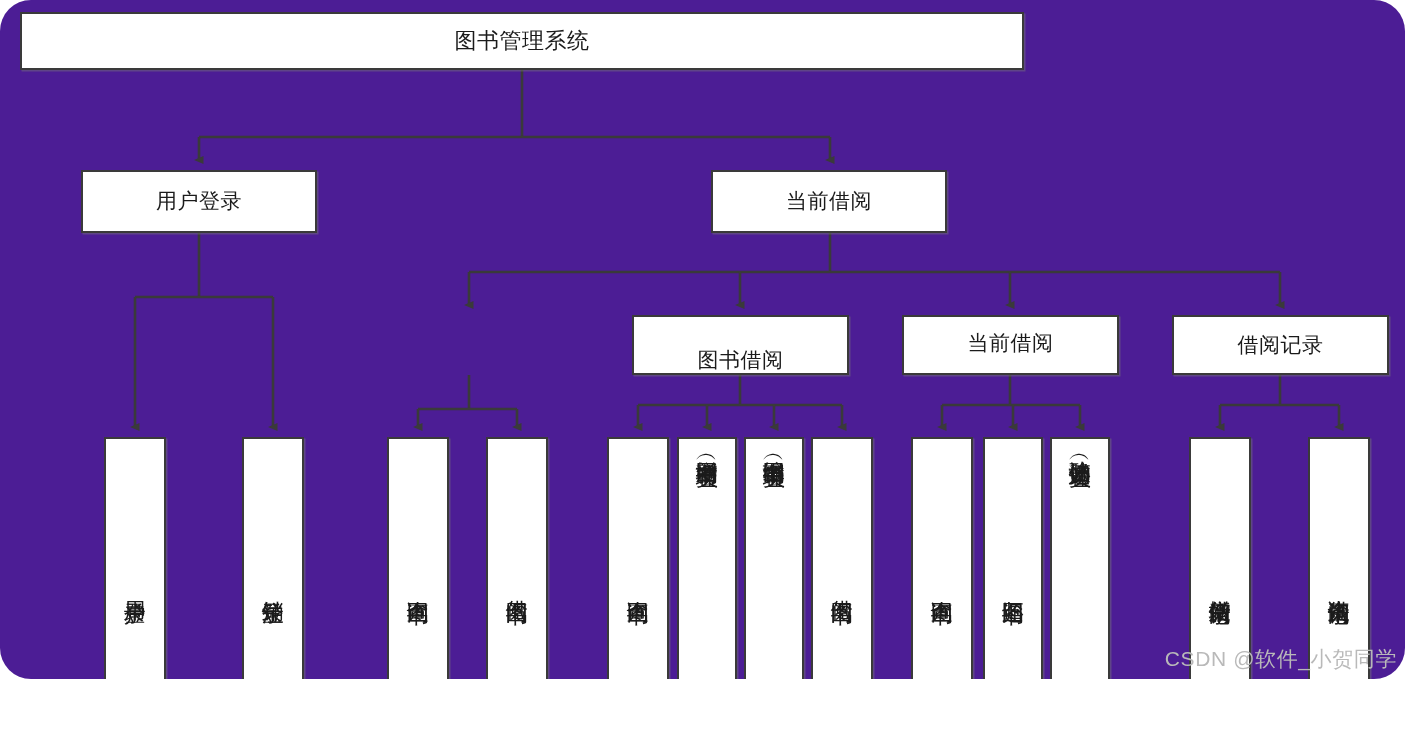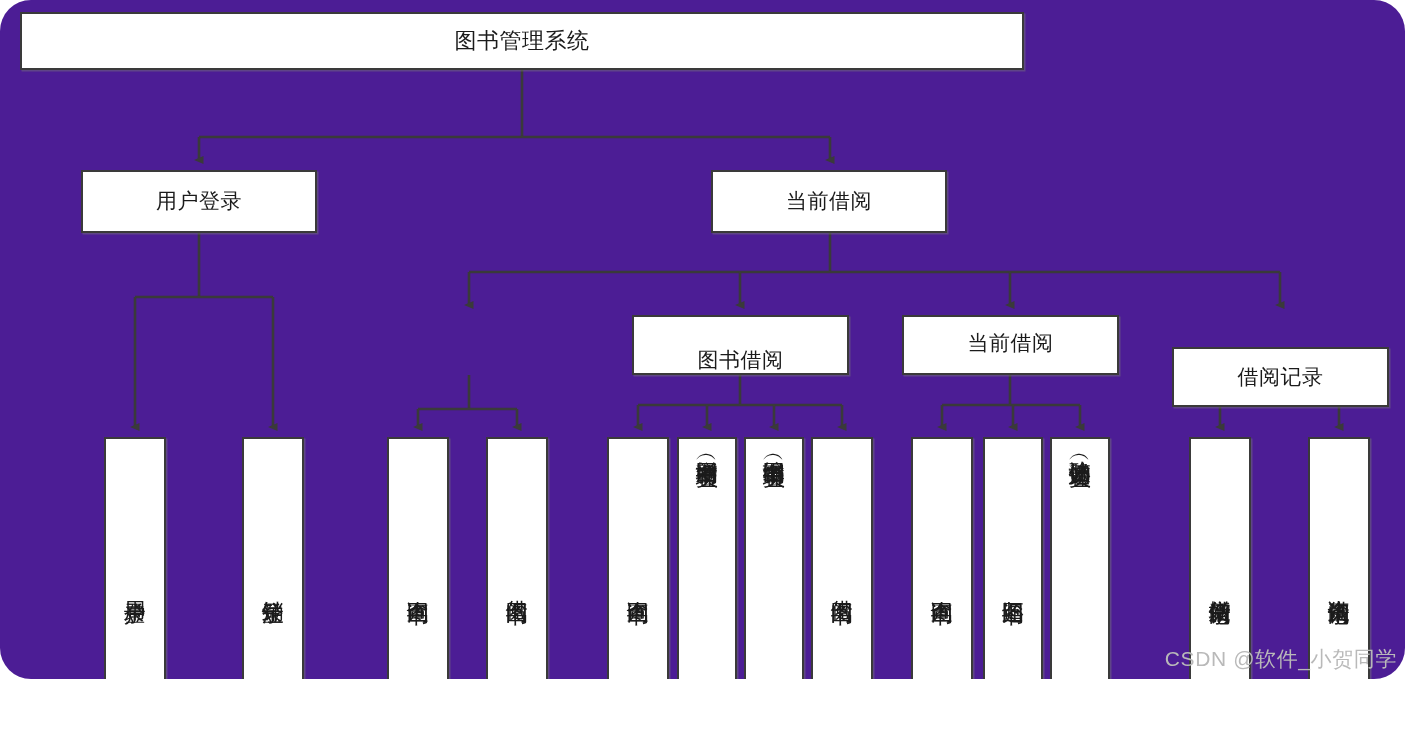--- a/index.html
+++ b/index.html
@@ -149,7 +149,7 @@
   <div class="node" style="left:902px; top:315px; width:217px; height:60px;font-family:Liberation Mono, monospace;">
     <span class="label">当前借阅</span>
   </div>
-  <div class="node" style="left:1172px; top:315px; width:217px; height:60px;margin-top:32px;">
+  <div class="node" style="left:1172px; top:315px; width:217px; height:60px;">
     <span class="label">借阅记录</span>
   </div>
 

